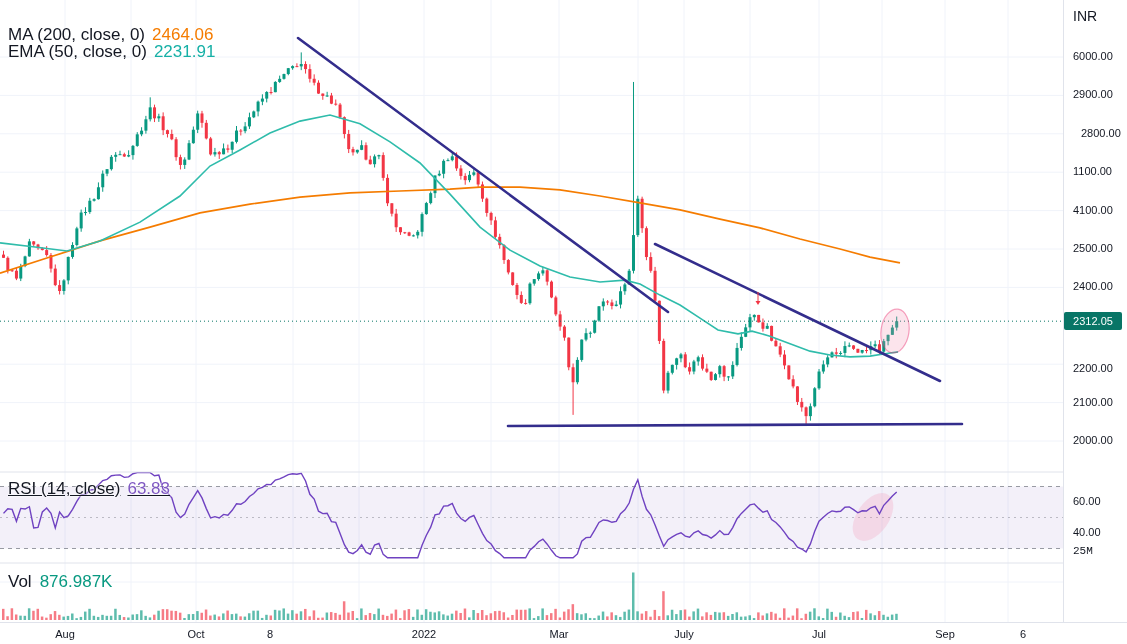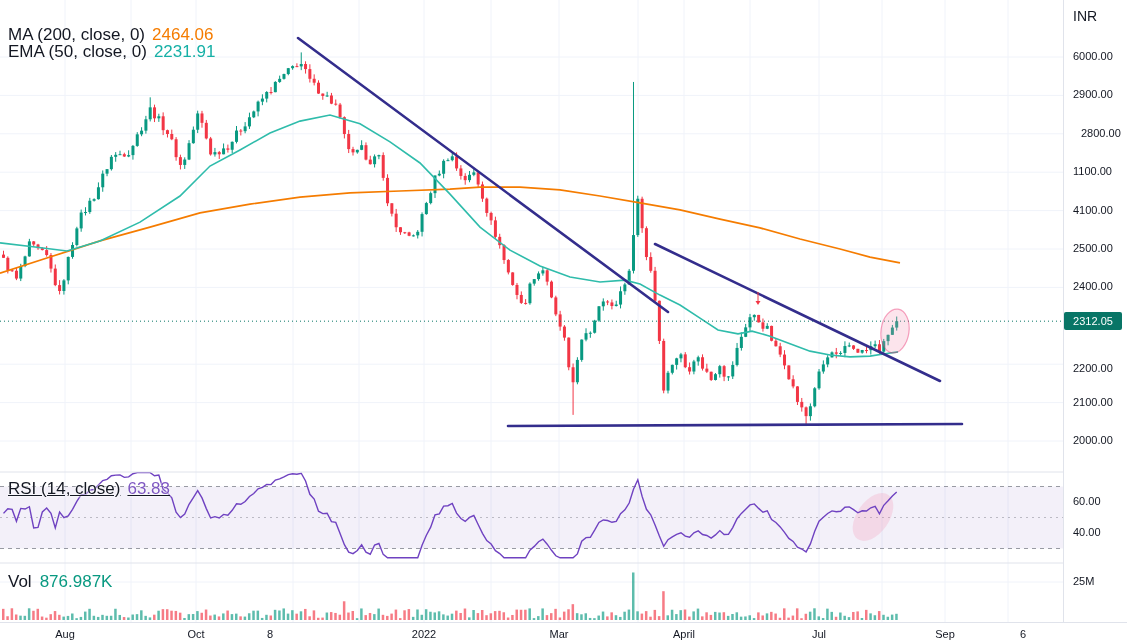--- a/index.html
+++ b/index.html
@@ -735,7 +735,7 @@
       <div class="tick price-tick" style="top: 434px;">2000.00</div>
       <div class="tick price-tick" style="top: 495px;">60.00</div>
       <div class="tick price-tick" style="top: 526px;">40.00</div>
-      <div class="tick price-tick" style="top: 575px;">25M</div>
+      <div class="tick price-tick" style="top: 545px; font-family: Liberation Mono, monospace;">25M</div>
     </div>
   <div id="time-axis" class="axis-area">
       <div class="tick time-tick" style="left: 65px;">Aug</div>

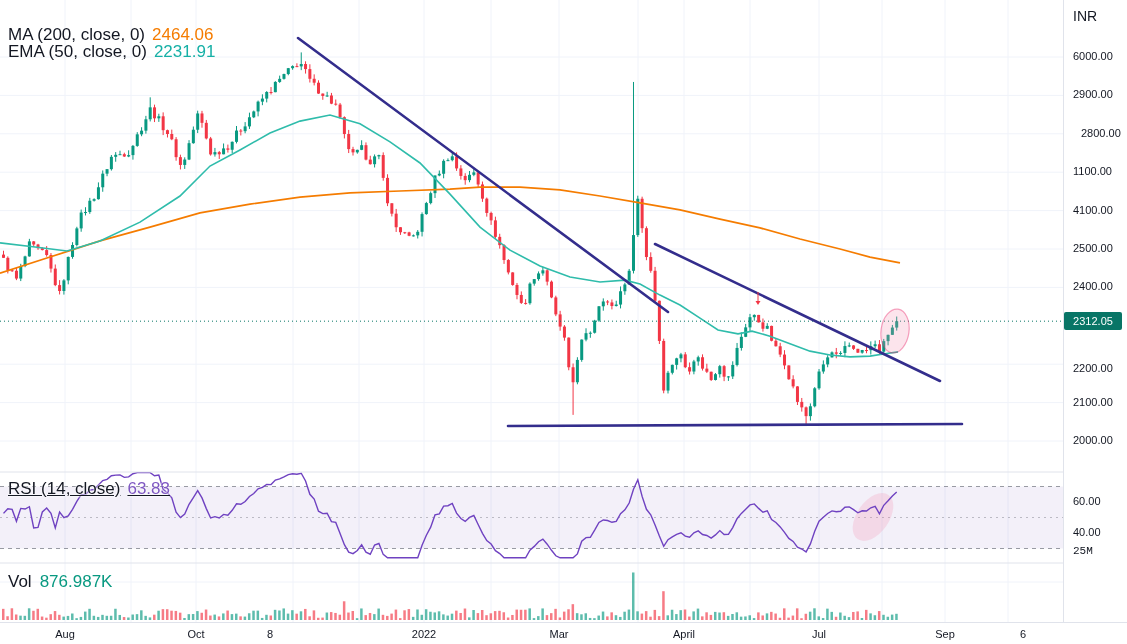--- a/index.html
+++ b/index.html
@@ -743,7 +743,7 @@
       <div class="tick time-tick" style="left: 270px;">8</div>
       <div class="tick time-tick" style="left: 424px;">2022</div>
       <div class="tick time-tick" style="left: 559px;">Mar</div>
-      <div class="tick time-tick" style="left: 684px;">April</div>
+      <div class="tick time-tick" style="left: 684px;">July</div>
       <div class="tick time-tick" style="left: 819px;">Jul</div>
       <div class="tick time-tick" style="left: 945px;">Sep</div>
       <div class="tick time-tick" style="left: 1023px;">6</div>

